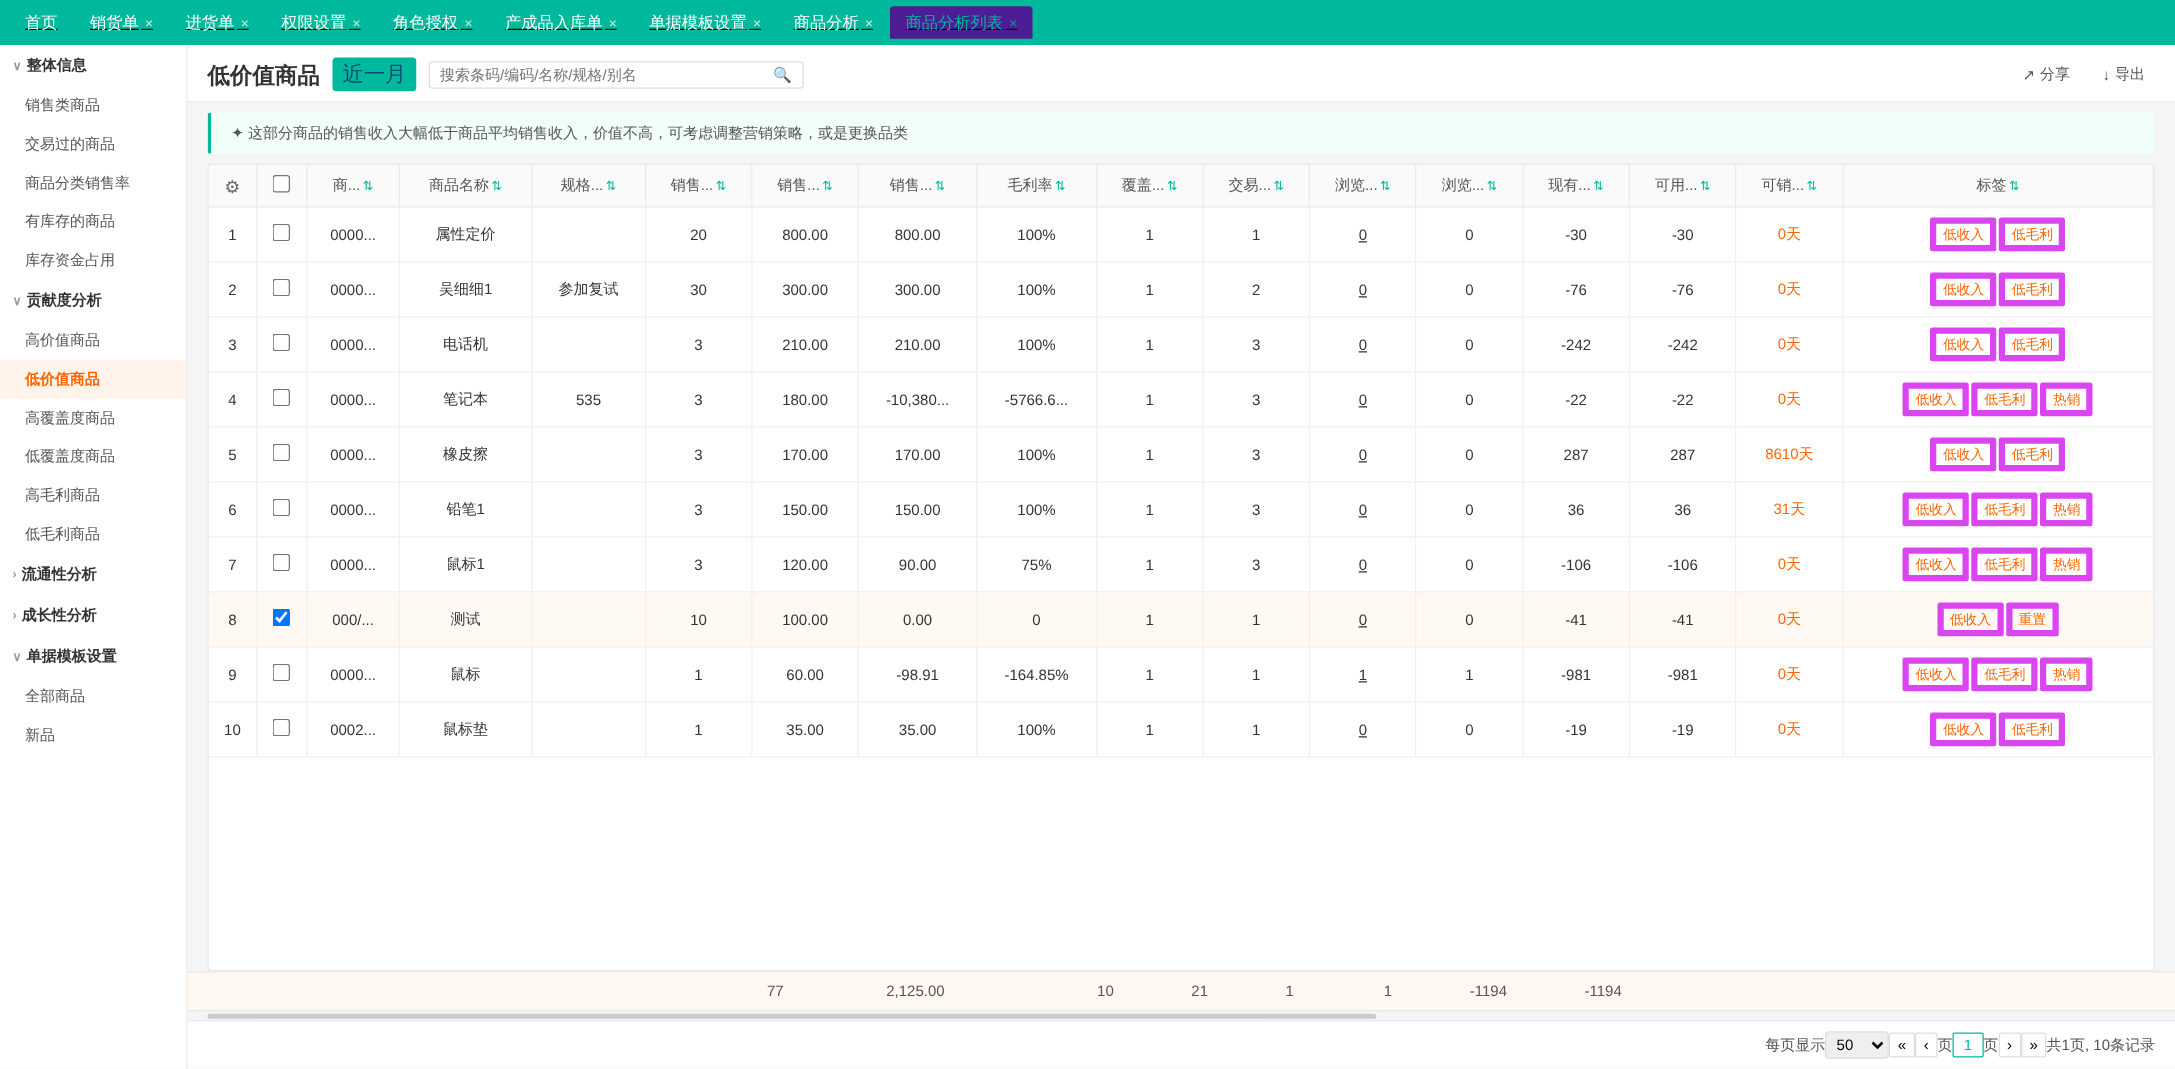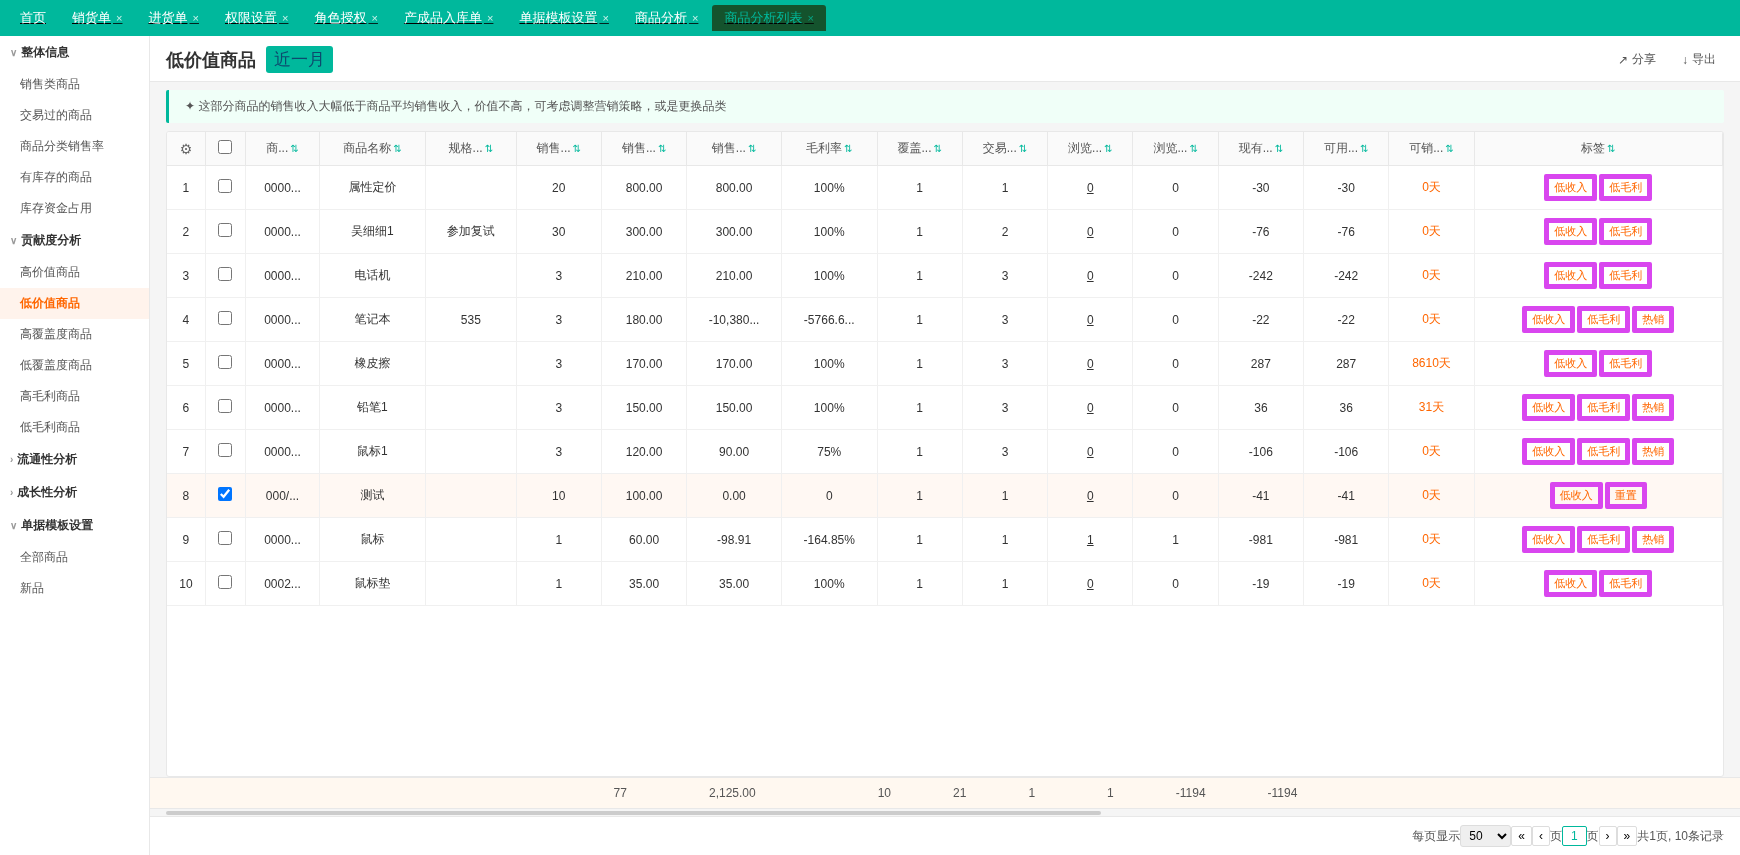--- a/index.html
+++ b/index.html
@@ -23,7 +23,7 @@
       white-space: nowrap;
       font-size: 13px;
     }
-    .top-nav .nav-item.active { background: #14532d; color: #00b89c; }
+    .top-nav .nav-item.active { background: #4c1d95; color: #00b89c; }
     .nav-close {
       font-size: 11px;
       margin-left: 2px;

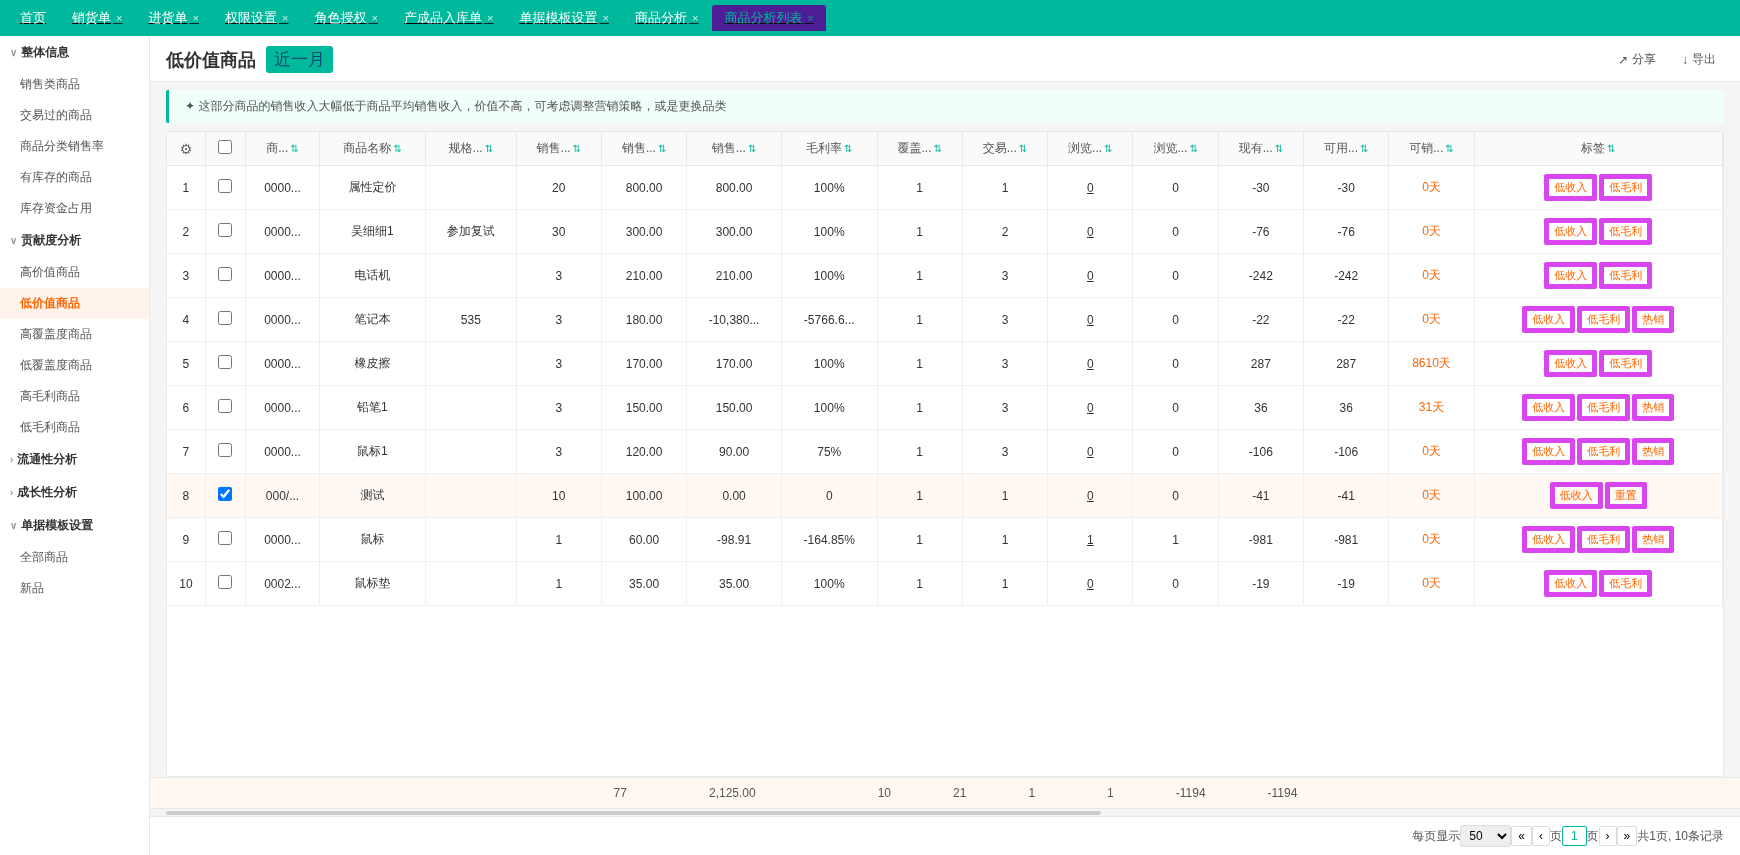--- a/index.html
+++ b/index.html
@@ -305,6 +305,10 @@
       <div class="content-header">
         <span class="page-title">低价值商品</span>
         <span class="period-tag">近一月</span>
+        <div class="search-box">
+          <input type="text" placeholder="搜索条码/编码/名称/规格/别名" style="">
+          <span class="search-icon">🔍</span>
+        </div>
         <div class="header-actions">
           <span class="header-btn">
             <span>↗</span>

